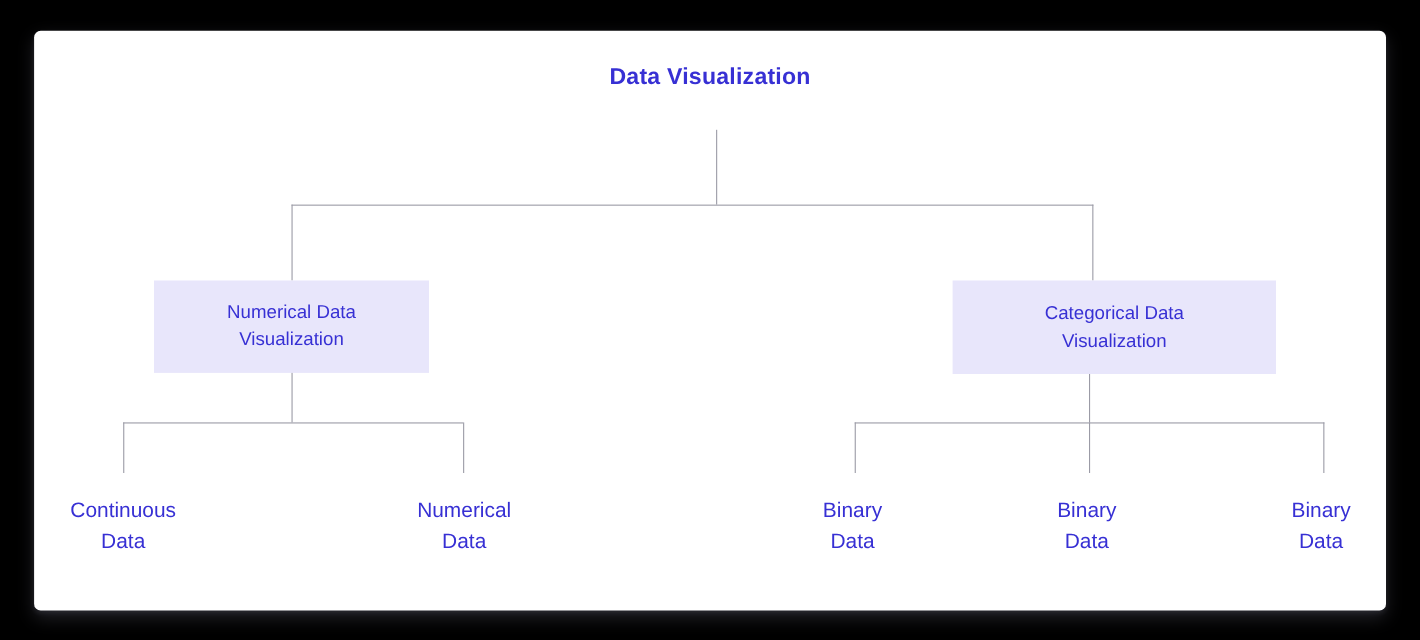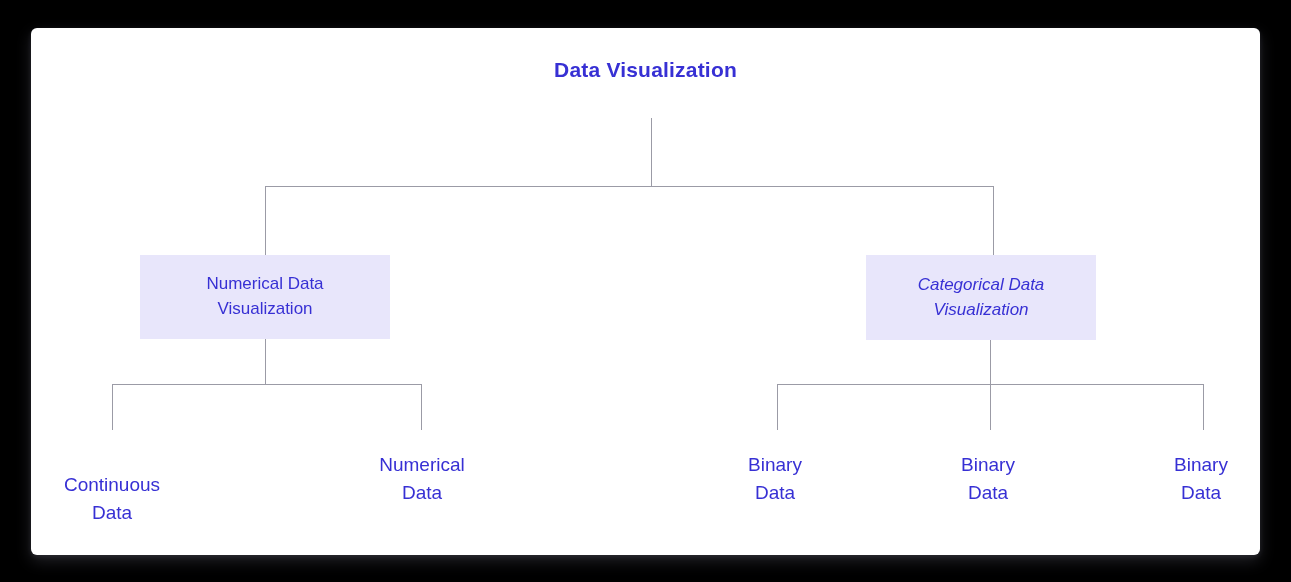--- a/index.html
+++ b/index.html
@@ -109,7 +109,7 @@
 Visualization</span>
     </div>
 
-    <div class="node-box" style="left:835px; top:227px; width:230px; height:85px;font-style:italic;">
+    <div class="node-box" style="left:835px; top:227px; width:294px; height:85px;">
       <span class="box-label" style="white-space: pre-line;">Categorical Data
 Visualization</span>
     </div>

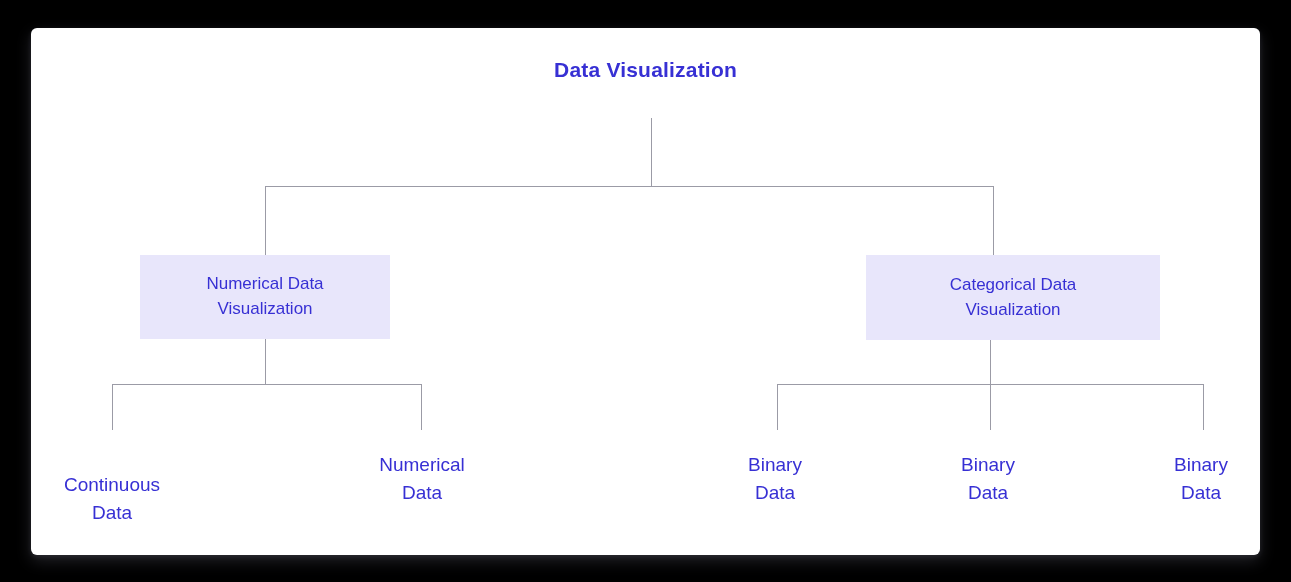--- a/index.html
+++ b/index.html
@@ -125,7 +125,7 @@
     <div class="vline" style="left:959px; top:356px; height:46px;"></div>
     <div class="vline" style="left:1172px; top:356px; height:46px;"></div>
 
-    <div class="leaf" style="left:81px; top:423px;margin-top:20px;">Continuous
+    <div class="leaf" style="left:81px; top:423px;">Continuous
 Data</div>
 
     <div class="leaf" style="left:391px; top:423px;">Numerical

